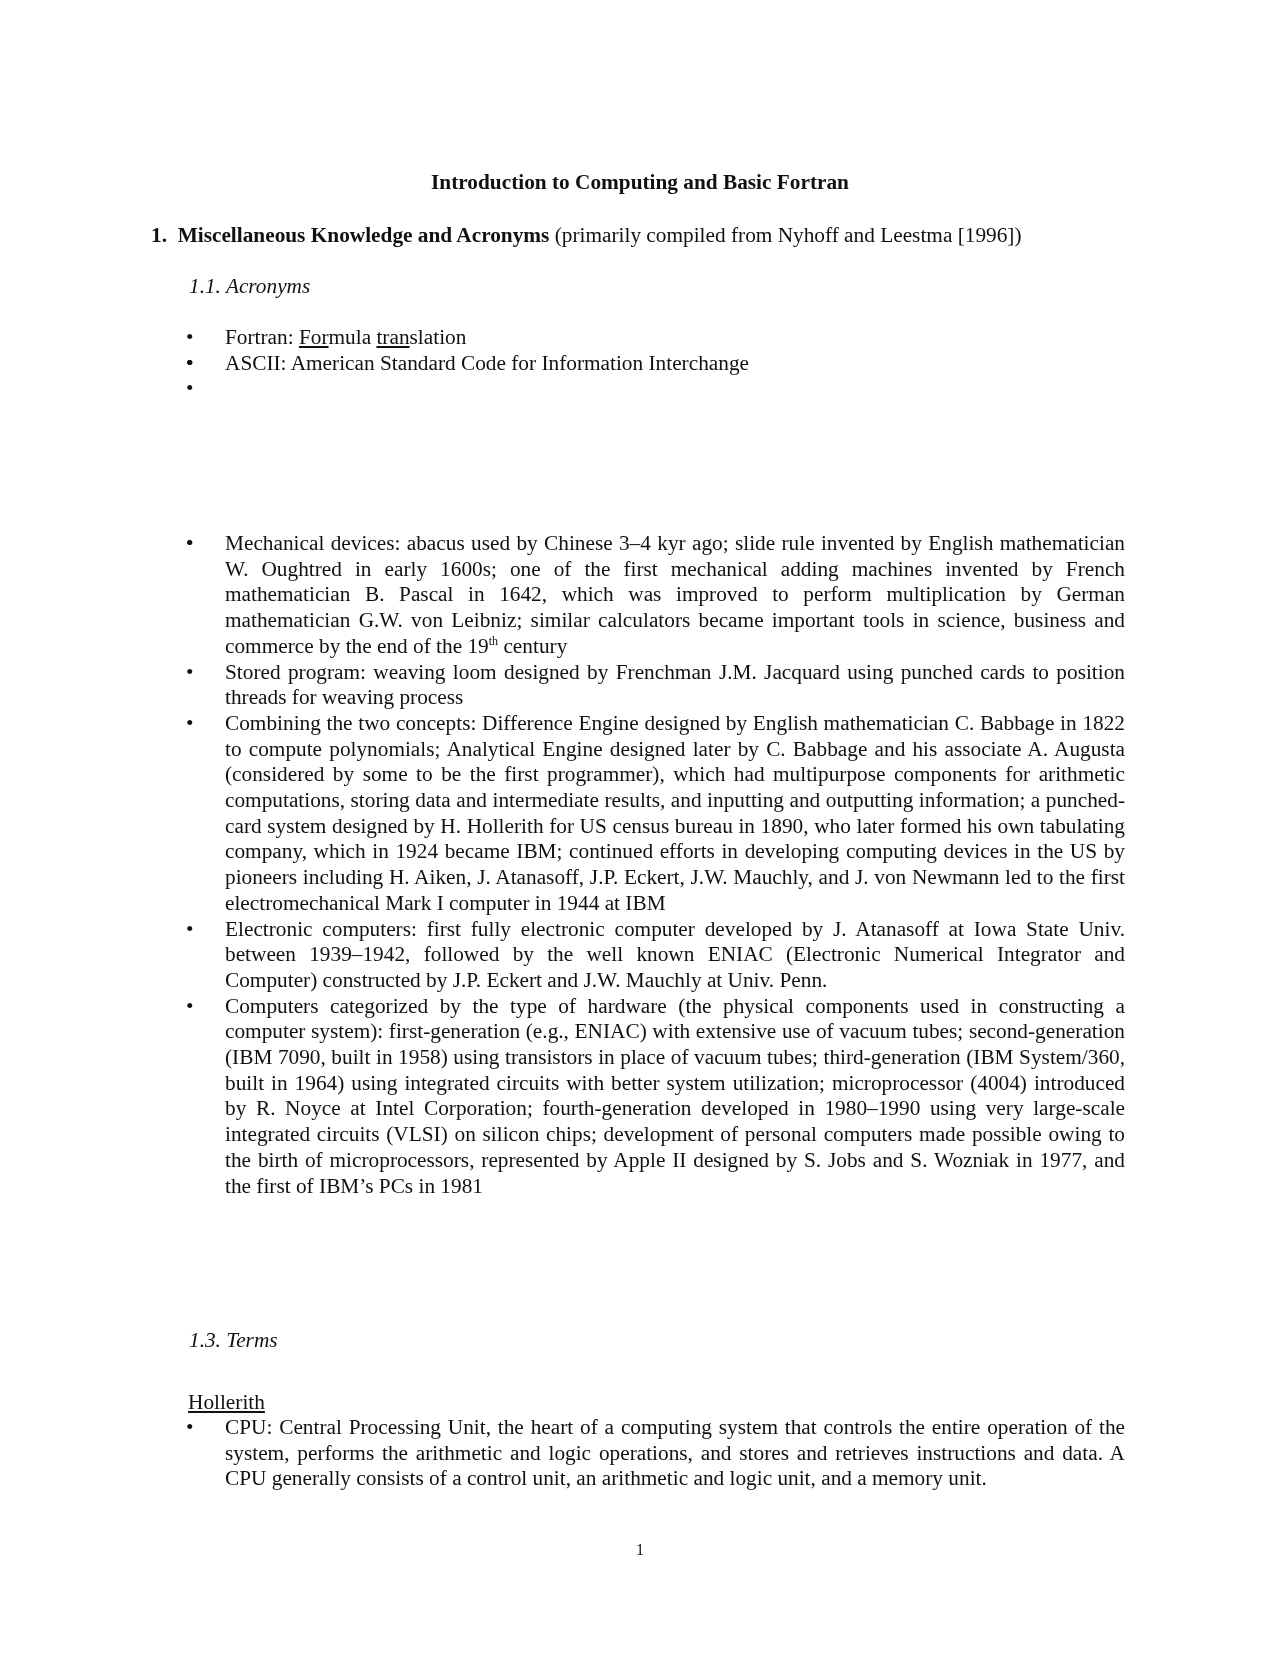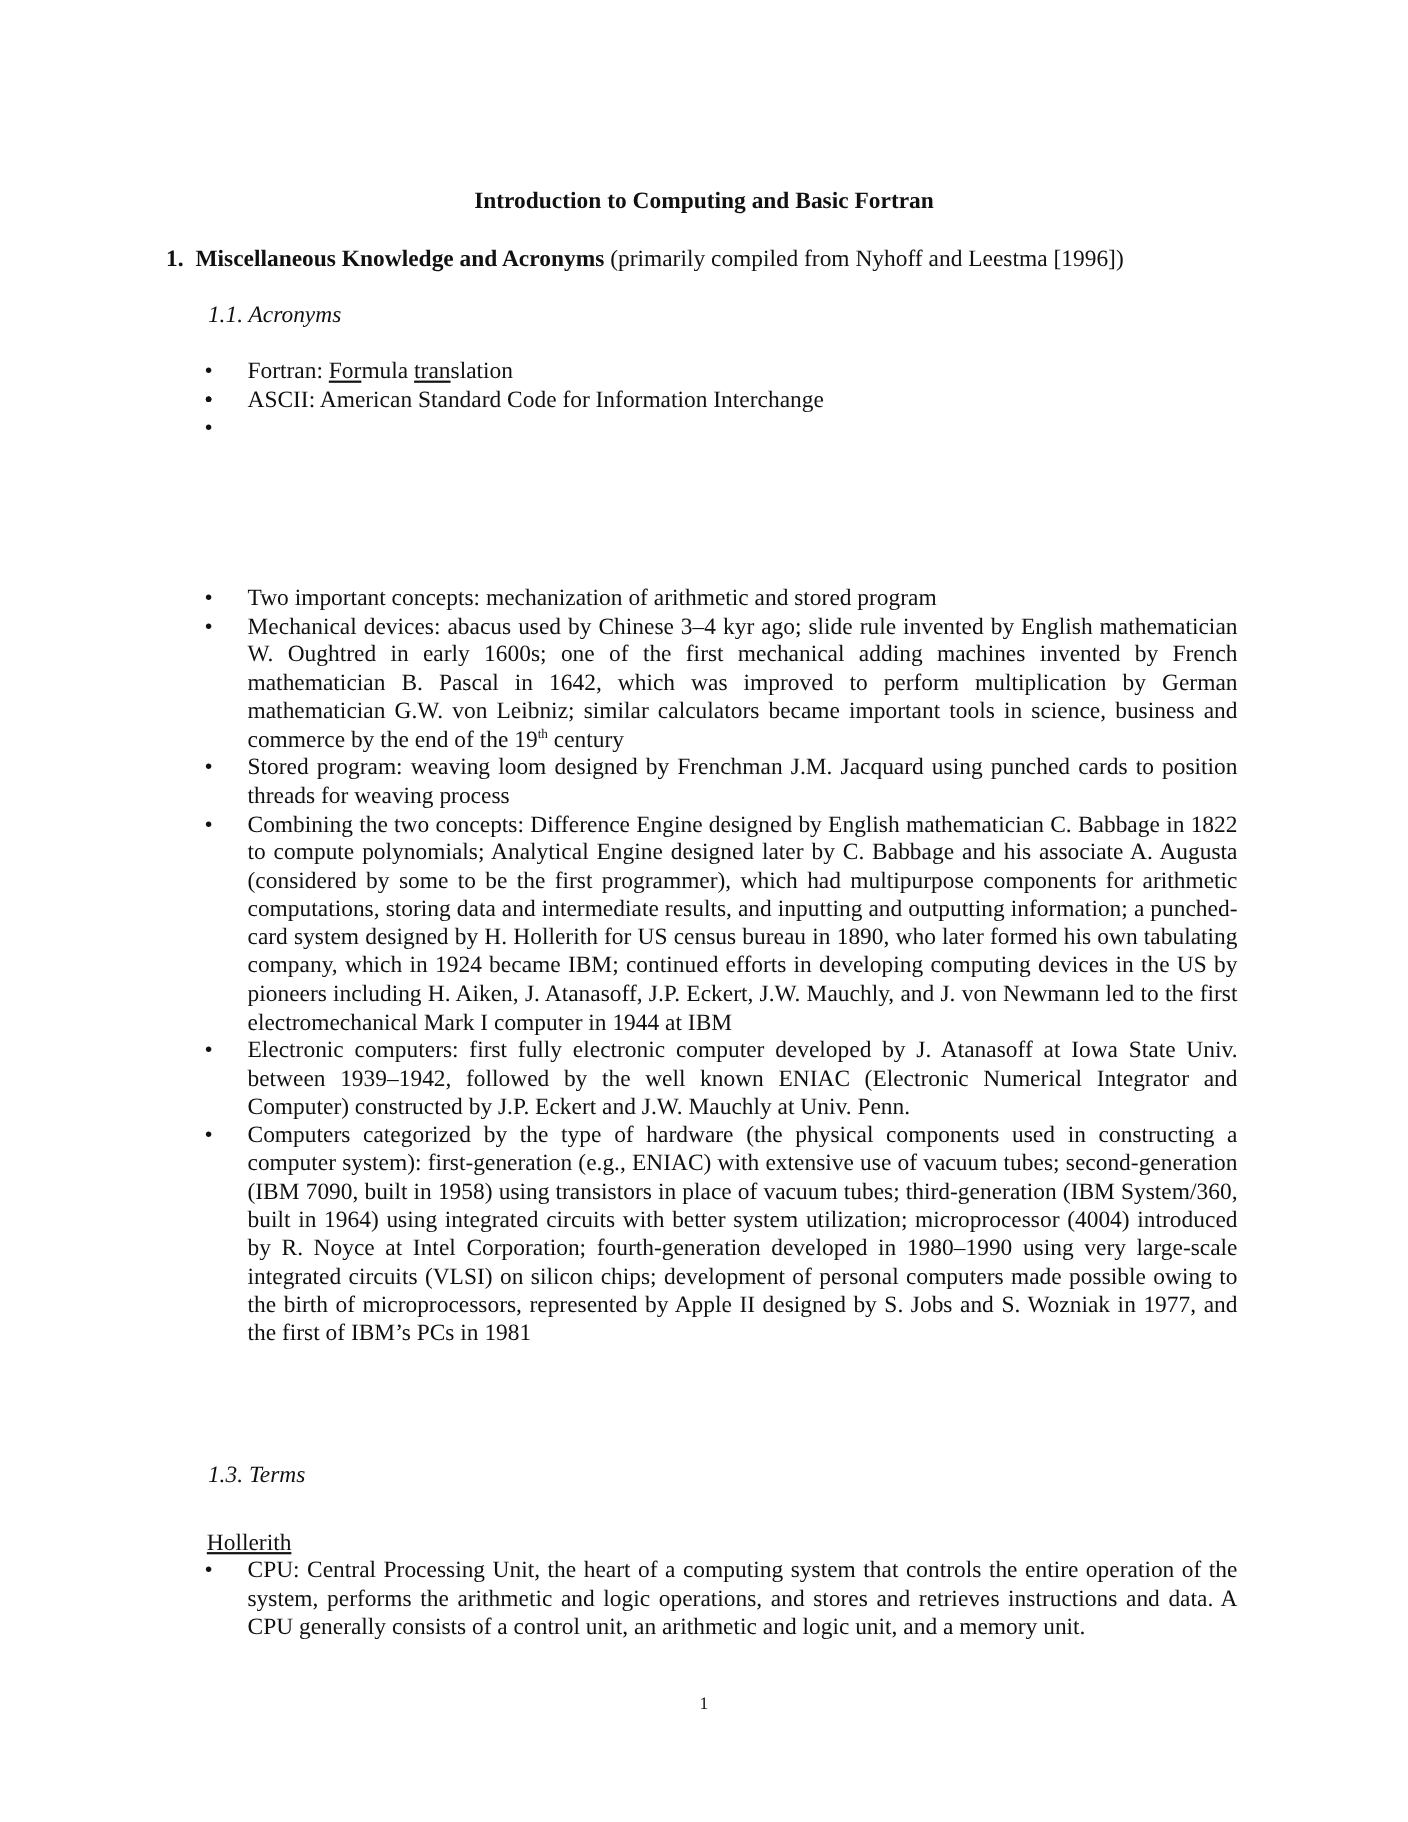--- a/index.html
+++ b/index.html
@@ -115,7 +115,7 @@
 
 
   <ul class="bullets" style="top:531px;">
-      <li><span class="bullet">•</span><span>Two important concepts: mechanization of arithmetic and stored program</span></li>
+      <li><span class="bullet">•</span></li>
       <li><span class="bullet">•</span><span>Mechanical devices: abacus used by Chinese 3–4 kyr ago; slide rule invented by English mathematician </span><span class="it">W. Oughtred</span><span> in early 1600s; one of the first mechanical adding machines invented by French mathematician </span><span class="it">B. Pascal</span><span> in 1642, which was improved to perform multiplication by German mathematician </span><span class="it">G.W. von Leibniz</span><span>; similar calculators became important tools in science, business and commerce by the end of the 19</span><sup>th</sup><span> century</span></li>
       <li><span class="bullet">•</span><span>Stored program: weaving loom designed by Frenchman </span><span class="it">J.M. Jacquard</span><span> using punched cards to position threads for weaving process</span></li>
       <li><span class="bullet">•</span><span>Combining the two concepts: Difference Engine designed by English mathematician </span><span class="it">C. Babbage</span><span> in 1822 to compute polynomials; Analytical Engine designed later by </span><span class="it">C. Babbage</span><span> and his associate </span><span class="it">A. Augusta</span><span> (considered by some to be the first programmer), which had multipurpose components for arithmetic computations, storing data and intermediate results, and inputting and outputting information; a punched-card system designed by </span><span class="it">H. Hollerith</span><span> for US census bureau in 1890, who later formed his own tabulating company, which in 1924 became IBM; continued efforts in developing computing devices in the US by pioneers including </span><span class="it">H. Aiken</span><span>, </span><span class="it">J. Atanasoff</span><span>, </span><span class="it">J.P. Eckert</span><span>, </span><span class="it">J.W. Mauchly</span><span>, and </span><span class="it">J. von Newmann</span><span> led to the first electromechanical Mark I computer in 1944 at IBM</span></li>

